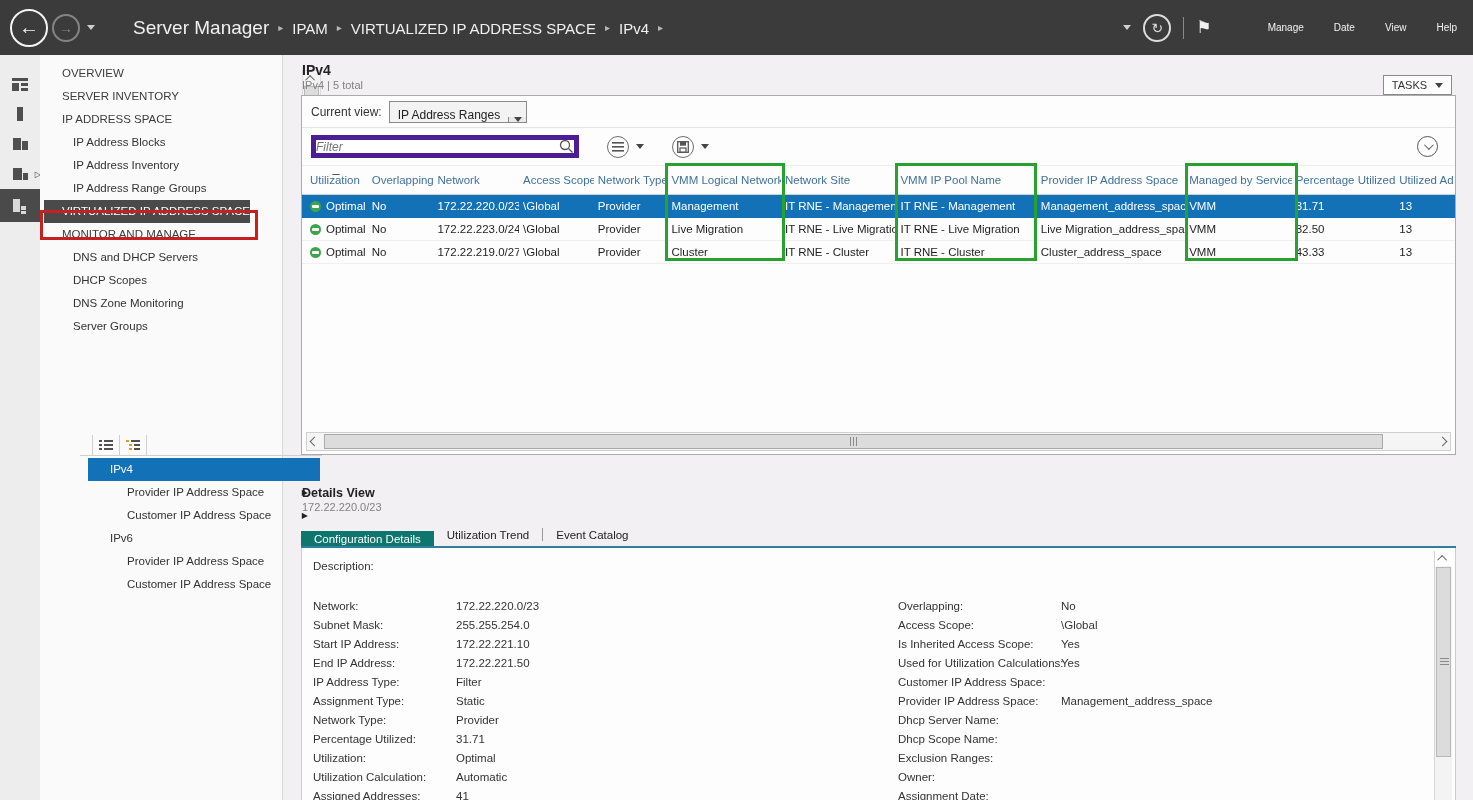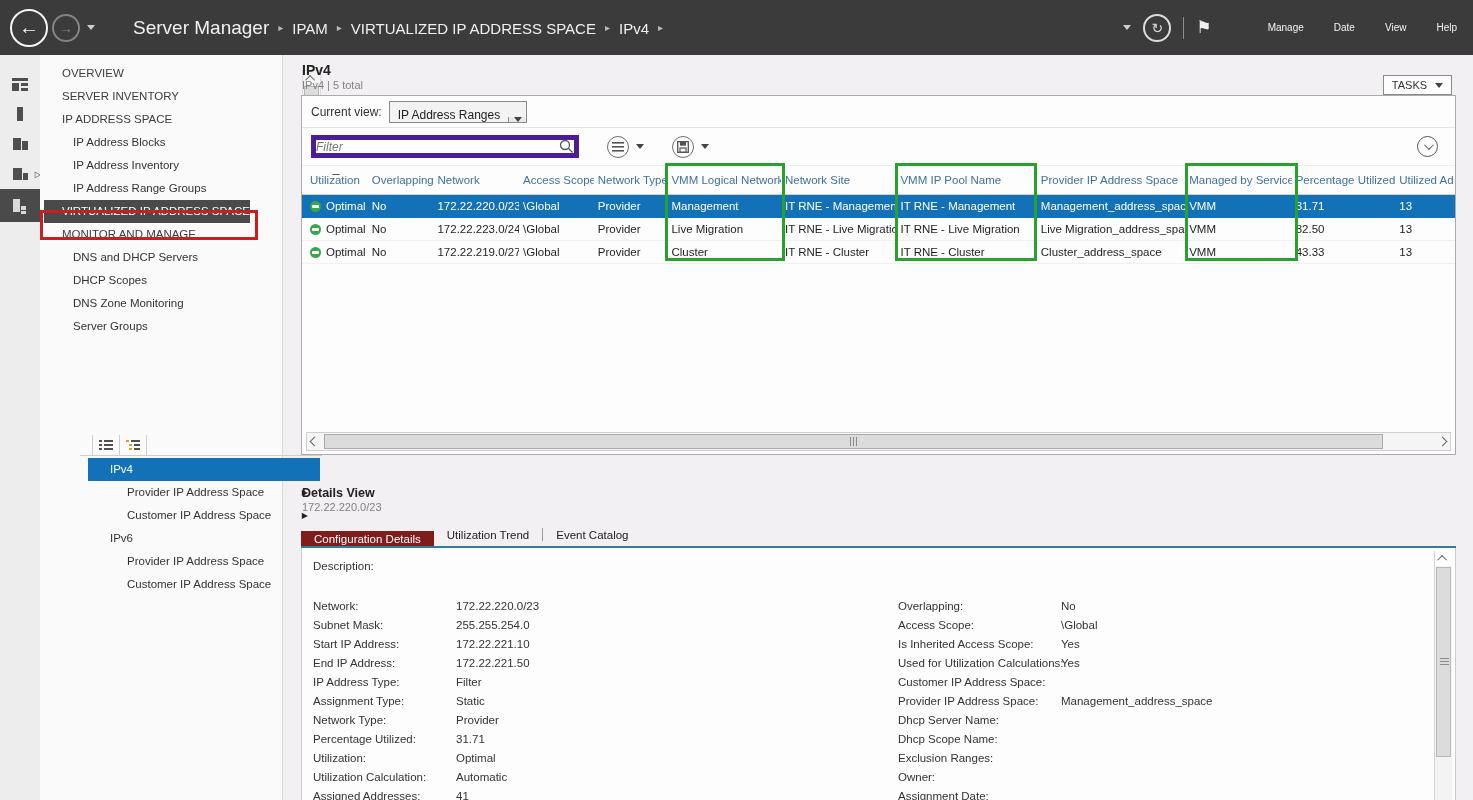--- a/index.html
+++ b/index.html
@@ -104,7 +104,7 @@
   .dv-sub{position:absolute;left:302px;top:501px;font-size:11px;color:#828282;}
   .tabs{position:absolute;left:301px;top:523px;width:1155px;height:25px;display:flex;align-items:stretch;border-bottom:2px solid #2e7f9e;box-sizing:border-box;}
   .tab{font-size:11.5px;color:#222;display:flex;align-items:center;padding:0 13px;cursor:default;}
-  .tab.active{background:#7f1d1d;color:#fff;margin-top:8px;}
+  .tab.active{background:#0f766e;color:#fff;margin-top:8px;}
   .tab-sep{width:1px;background:#9a9a9a;margin:5px 0;}
   .details-panel{position:absolute;left:301px;top:548px;width:1155px;height:252px;background:#fdfdfd;border-left:1px solid #ccc;border-right:1px solid #ccc;box-sizing:border-box;}
   .desc-row{position:absolute;left:11px;top:12px;font-size:11.5px;color:#333;}

